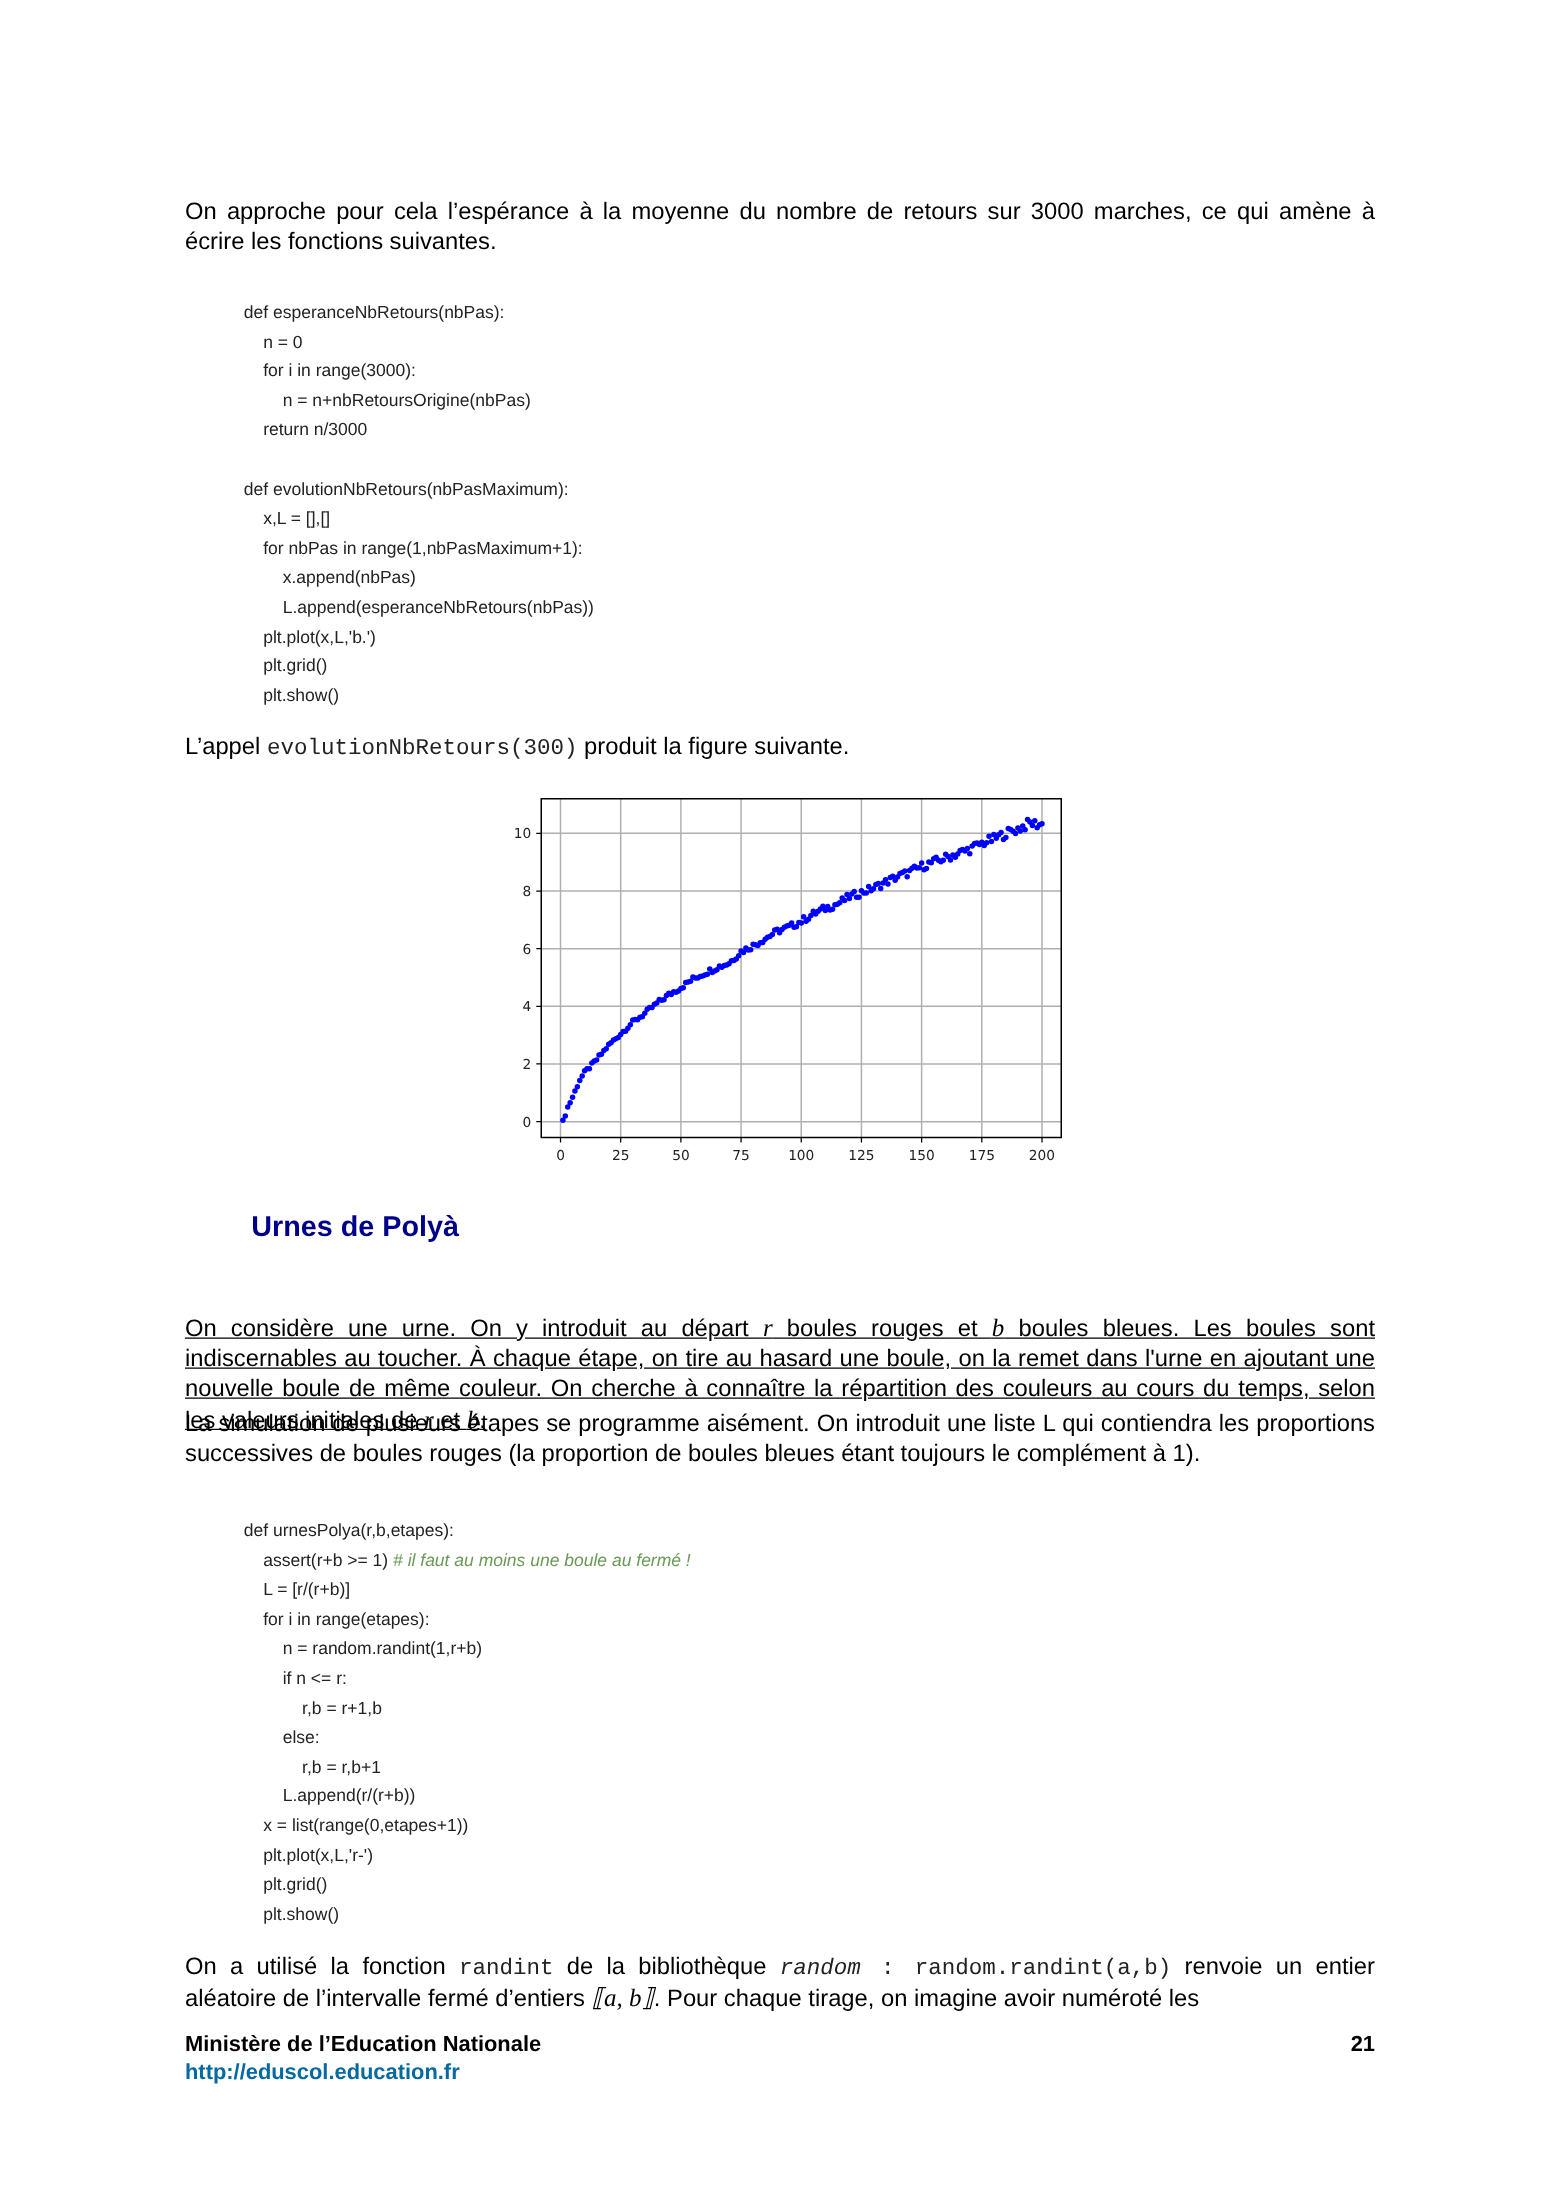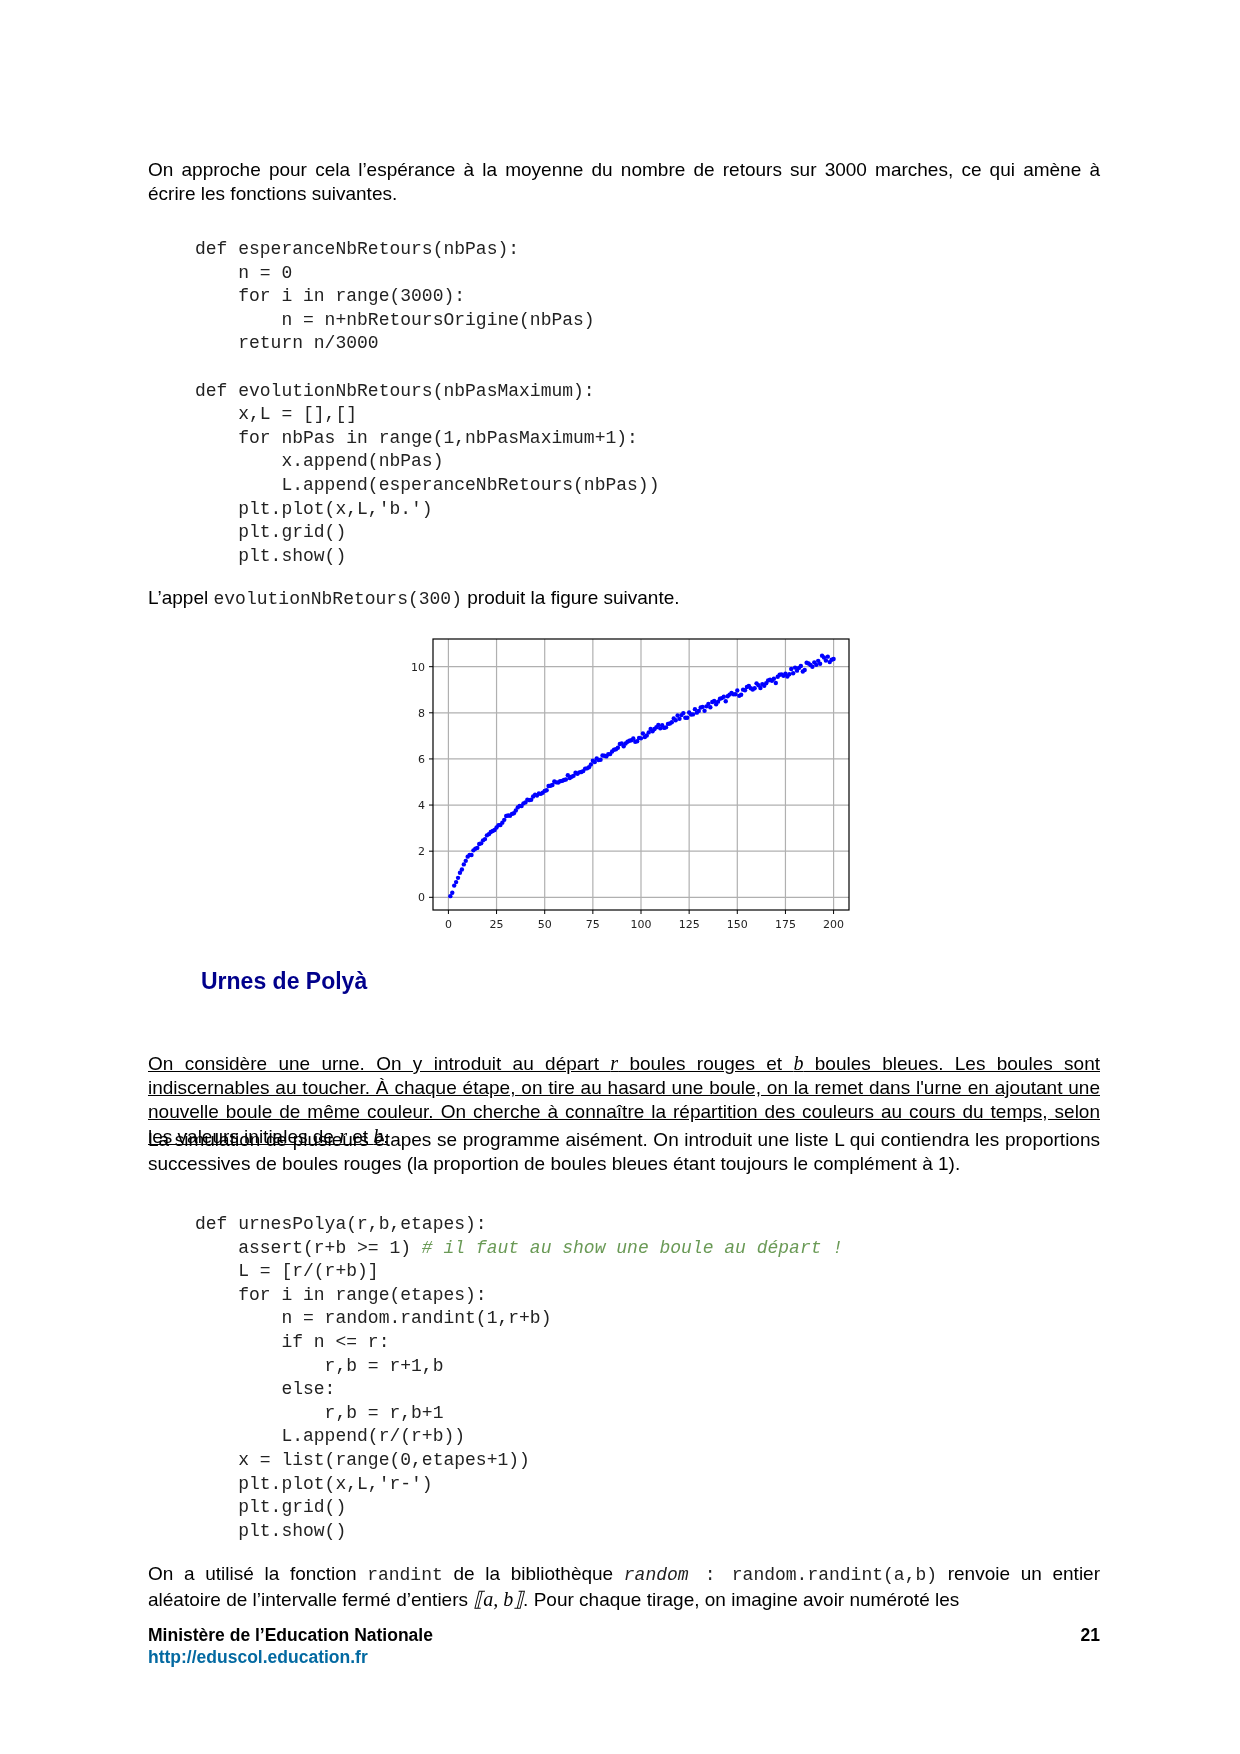--- a/index.html
+++ b/index.html
@@ -8,7 +8,7 @@
     .page { position: absolute; left: 148px; top: 0; width: 952px; }
     p.body { font-size: 19px; line-height: 24px; margin: 0; text-align: justify; }
     .mono { font-family: "Liberation Mono", monospace; font-size: 18px; color: #222; }
-    pre.code { font-family: Liberation Mono, monospace; font-size: 18px; line-height: 23.6px;
+    pre.code { font-family: Liberation Sans, sans-serif; font-size: 14px; line-height: 23.6px;
                margin: 0; color: #222; white-space: pre; }
     .comment { color: #6a9a56; font-style: italic; }
     .math { font-family: "Liberation Serif", serif; font-style: italic; font-size: 20px; }

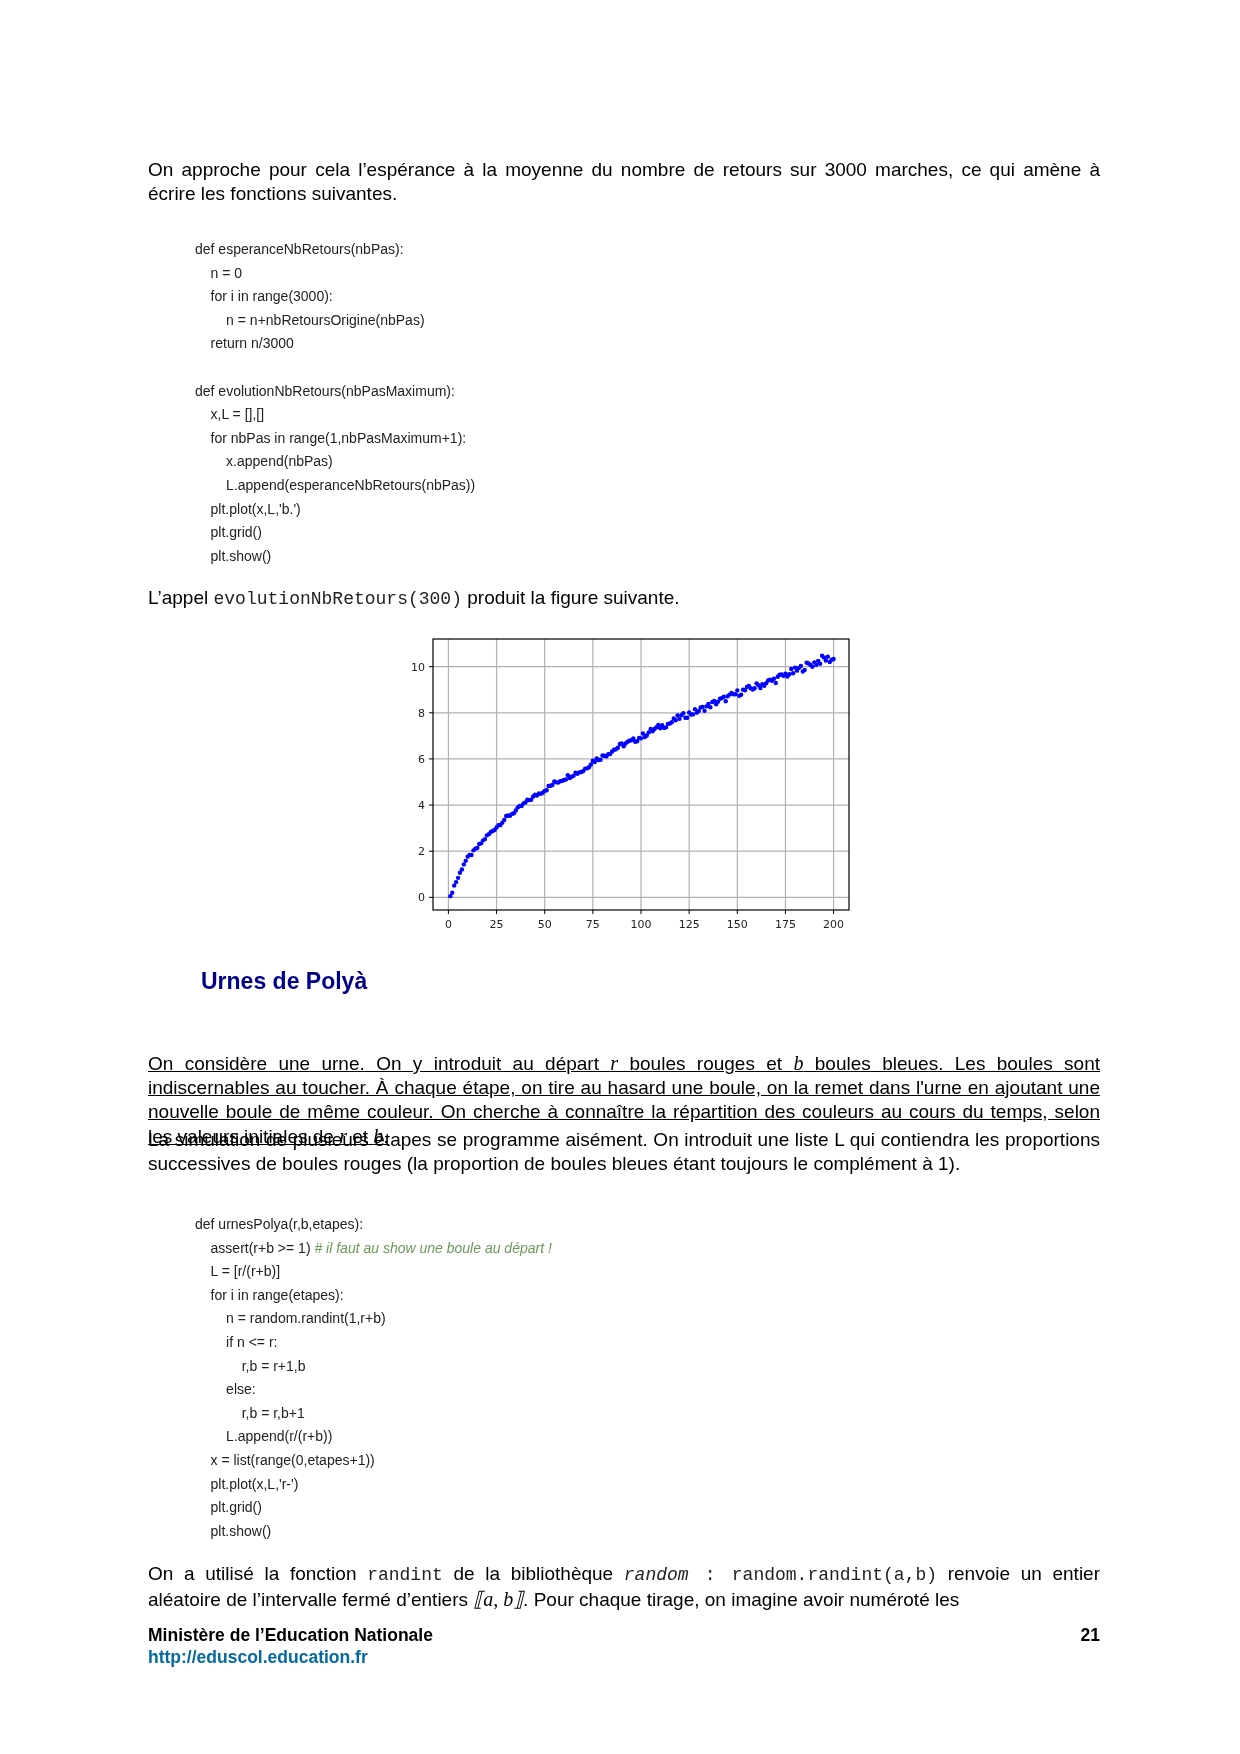--- a/index.html
+++ b/index.html
@@ -303,7 +303,7 @@
   <p class="body" style="position:absolute; top:1128px; width:952px;">La simulation de plusieurs étapes se programme aisément. On introduit une liste L qui contiendra les proportions successives de boules rouges (la proportion de boules bleues étant toujours le complément à 1).</p>
 
   <pre class="code" style="position:absolute; top:1213px; left:47px;"><span>def urnesPolya(r,b,etapes):</span>
-<span>    assert(r+b &gt;= 1) </span><span class="comment"># il faut au show une boule au départ !</span>
+<span>    assert(r+b &gt;= 1) </span><span class="comment"># il faut au moins une boule au fermé !</span>
 <span>    L = [r/(r+b)]
     for i in range(etapes):
         n = random.randint(1,r+b)

